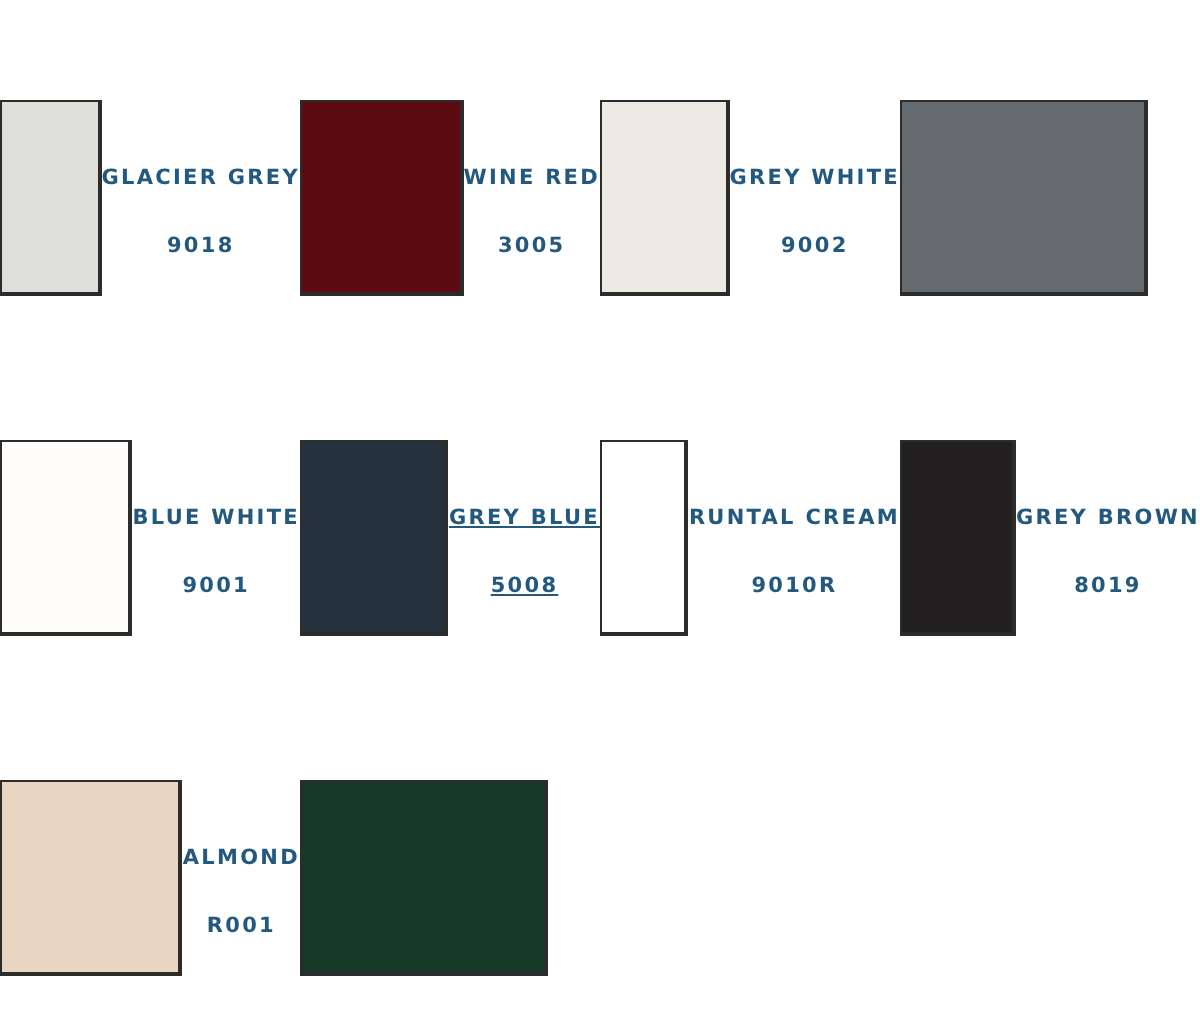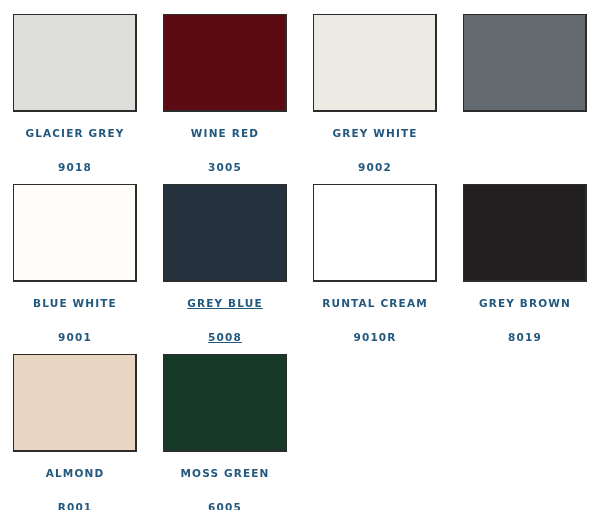--- a/index.html
+++ b/index.html
@@ -32,7 +32,7 @@
     width: 150px;
     box-sizing: border-box;
     display: flex;
-    flex-direction: column;
+    flex-direction: row;
     align-items: center;
   }
 

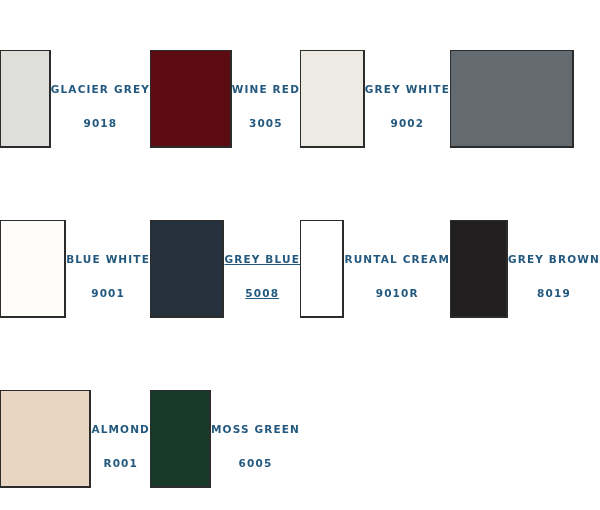--- a/index.html
+++ b/index.html
@@ -139,10 +139,6 @@
     </div>
     <div class="swatch-cell">
       <div class="swatch-chip" style="background-color: rgb(23, 58, 40); border-color: rgb(44, 44, 44);"></div>
-      <div class="swatch-caption" style="color: rgb(36, 89, 127);">
-        <span class="swatch-name">MOSS GREEN</span>
-        <span class="swatch-code">6005</span>
-      </div>
     </div>
     <div class="swatch-cell"></div>
     <div class="swatch-cell"></div>

